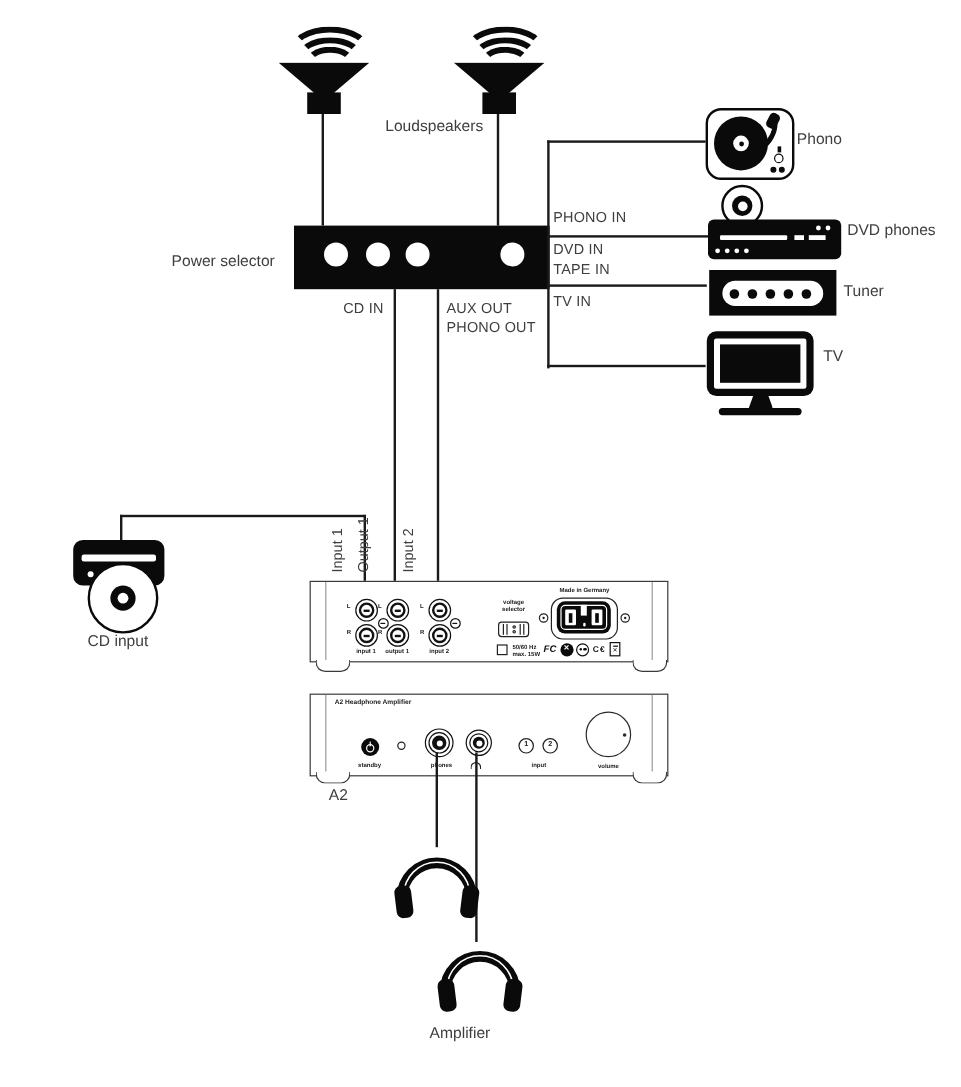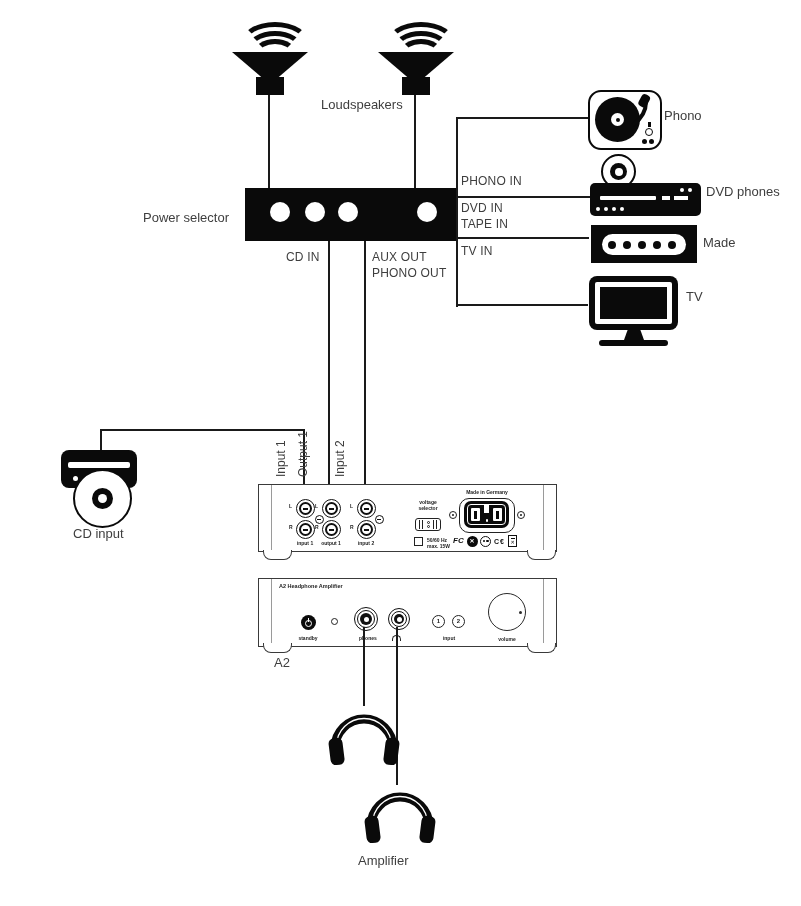--- a/index.html
+++ b/index.html
@@ -128,7 +128,7 @@
       <div class="abs circle blk" style="left:66px;top:6.5px;width:8px;height:8px;"></div>
     </div>
   </div>
-  <div class="lbl" style="left:703px;top:236px;">Made</div>
+  <div class="lbl" style="left:703px;top:236px;">Tuner</div>
 
   <div class="abs" style="left:589px;top:276px;width:89px;height:70px;">
     <div class="abs blk" style="left:0;top:0;width:89px;height:54px;border-radius:8px;"></div>

